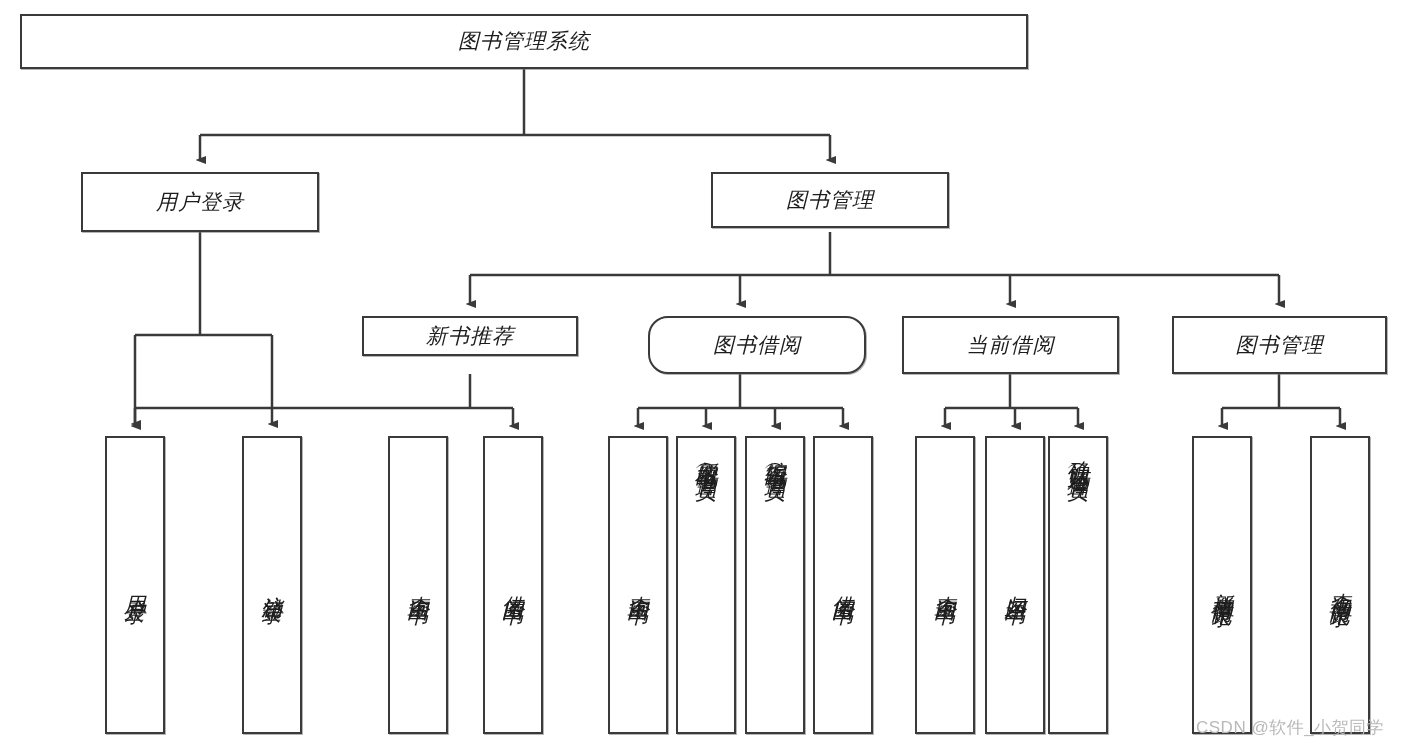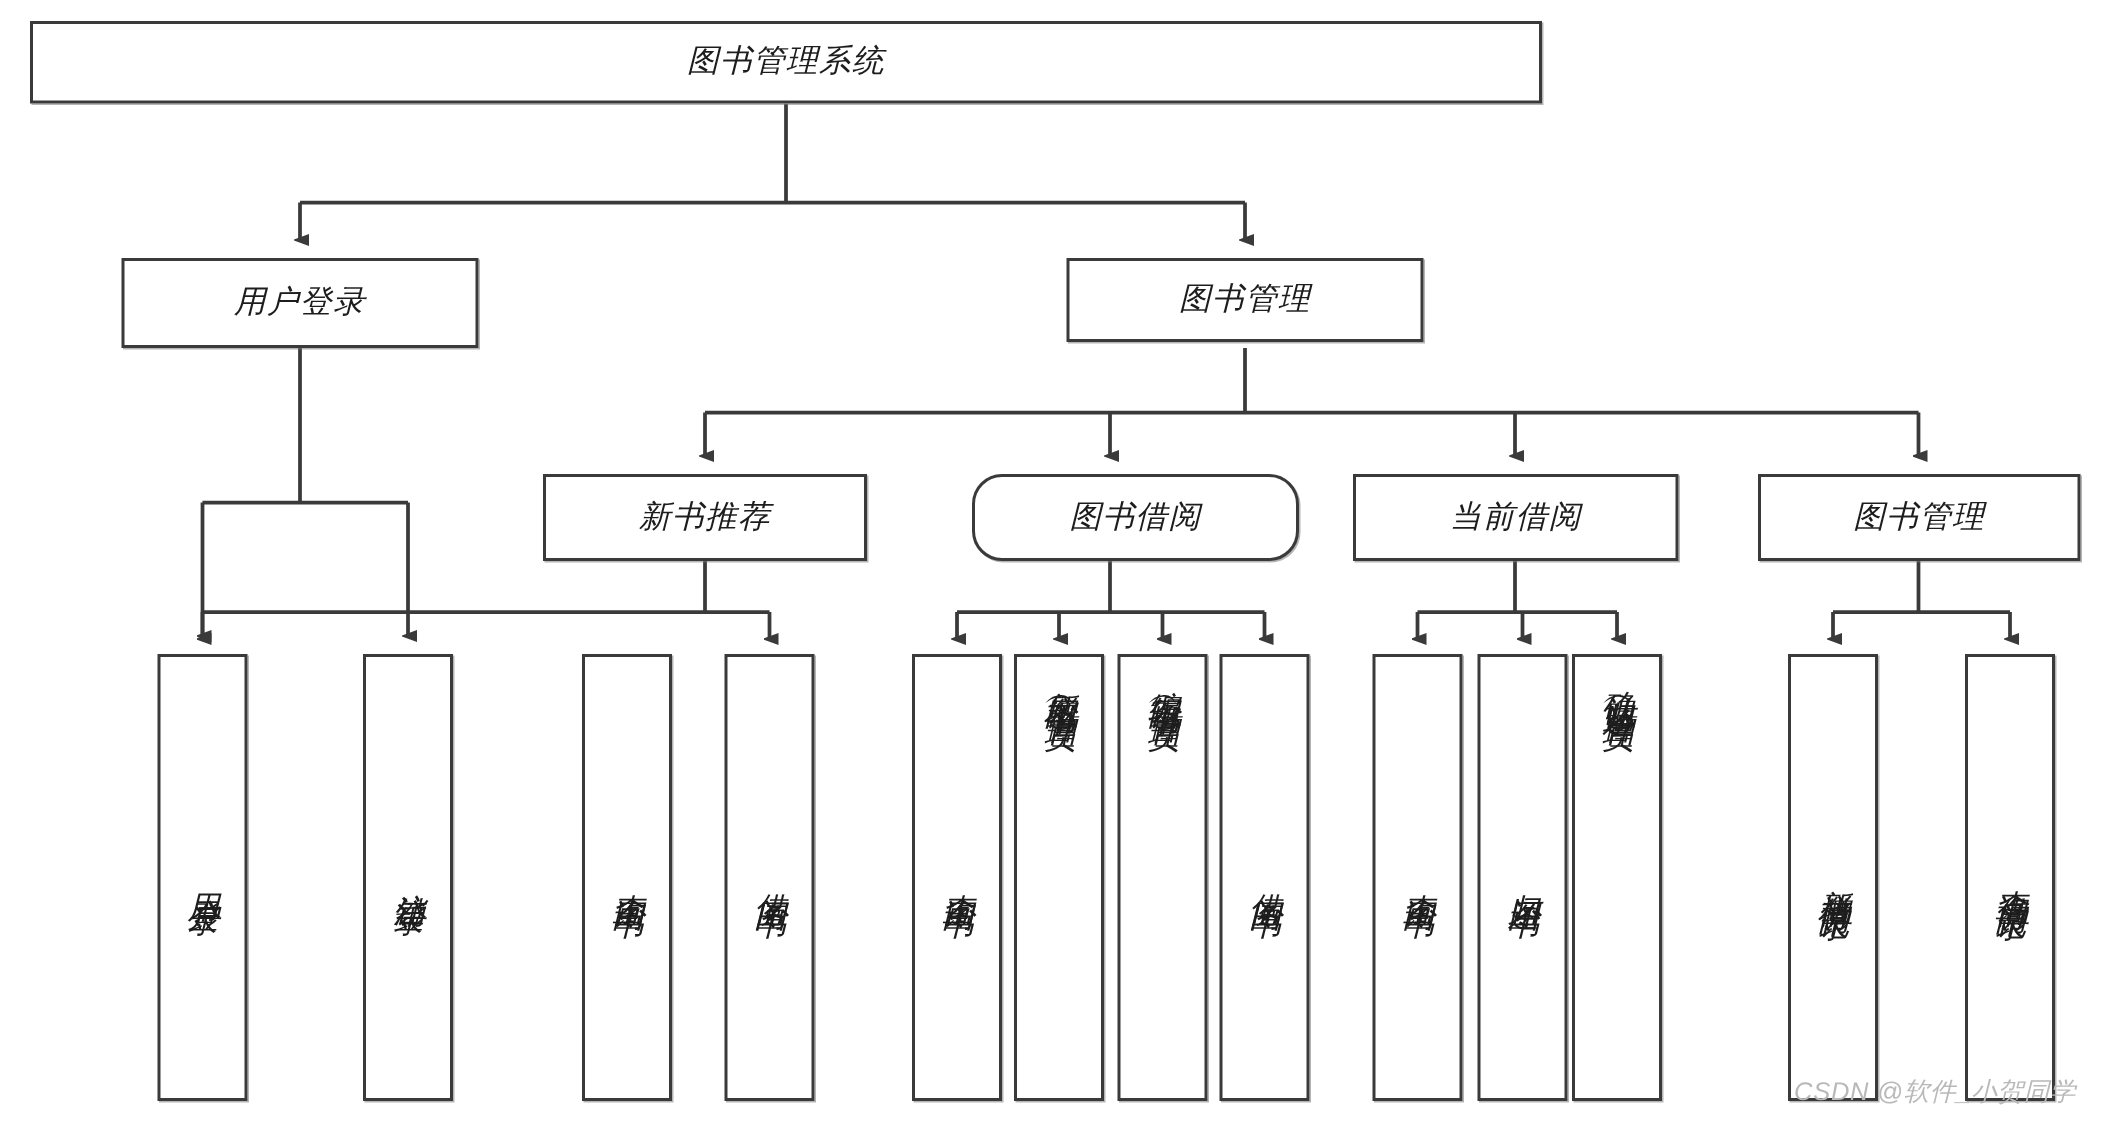--- a/index.html
+++ b/index.html
@@ -130,7 +130,7 @@
       <div class="node-box horizontal" style="left: 711px; top: 172px; width: 238px; height: 56px;">
         <span class="node-label">图书管理</span>
       </div>
-      <div class="node-box horizontal" style="left: 362px; top: 316px; width: 216px; height: 58px;">
+      <div class="node-box horizontal" style="left: 362px; top: 316px; width: 216px; height: 40px;">
         <span class="node-label">新书推荐</span>
       </div>
       <div class="node-box horizontal" style="left: 648px; top: 316px; width: 218px; height: 58px; border-radius: 20px;">

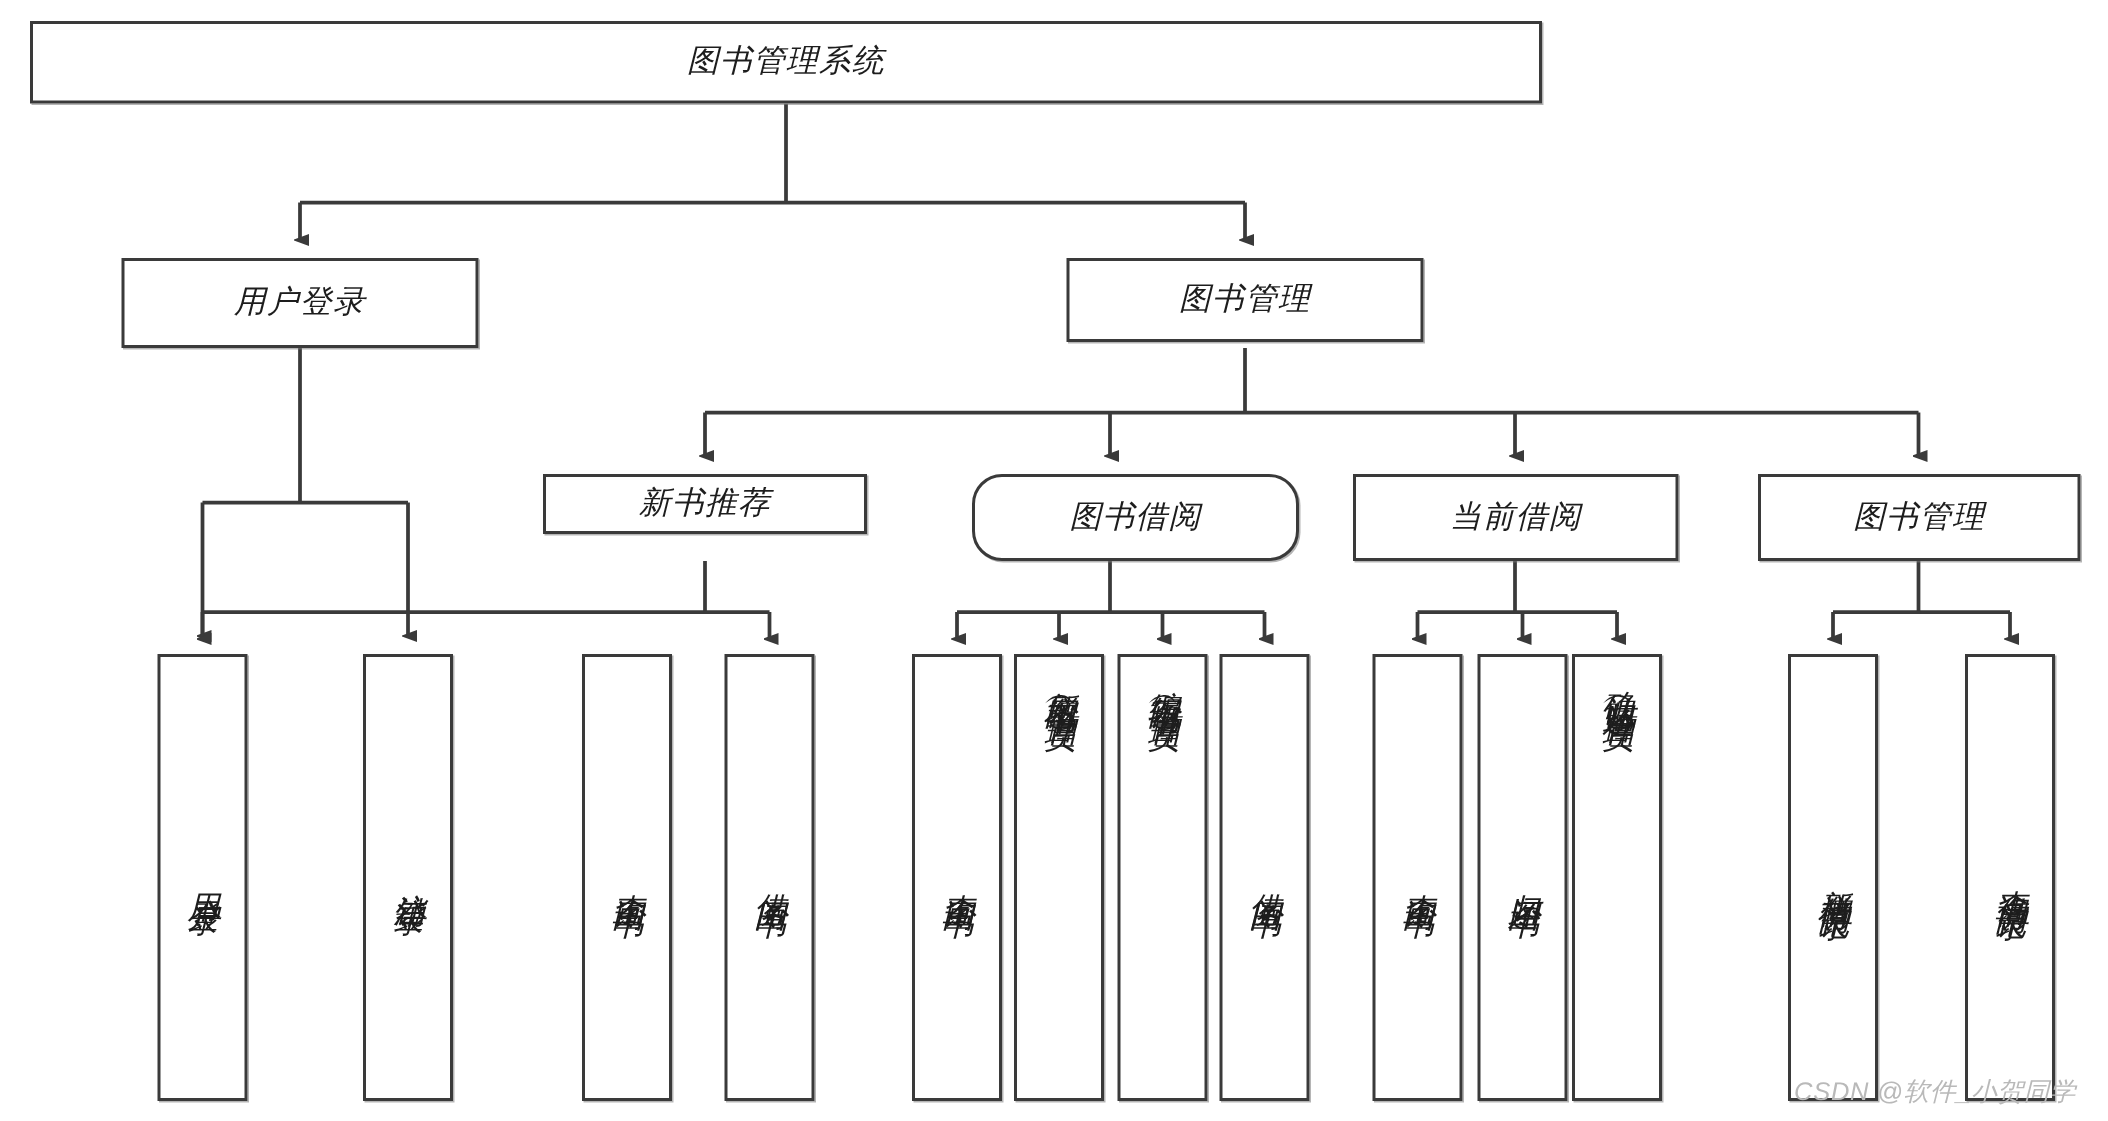--- a/index.html
+++ b/index.html
@@ -183,7 +183,7 @@
       </div>
     </div>
 
-  <div class="watermark" style="left: 1196px; top: 716px; color: rgb(185, 185, 185); font-style: italic;">CSDN @软件_小贺同学</div>
+  <div class="watermark" style="left: 1196px; top: 716px; color: rgb(185, 185, 185);">CSDN @软件_小贺同学</div>
 </div>
 
 </body></html>

